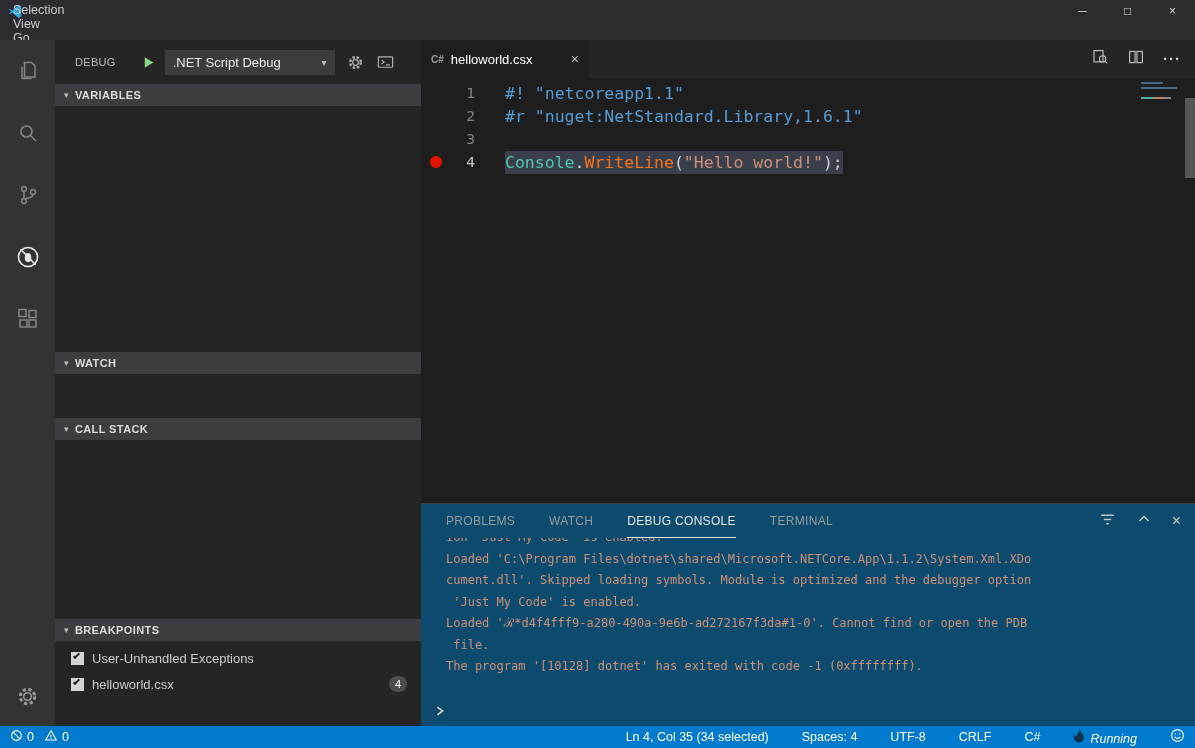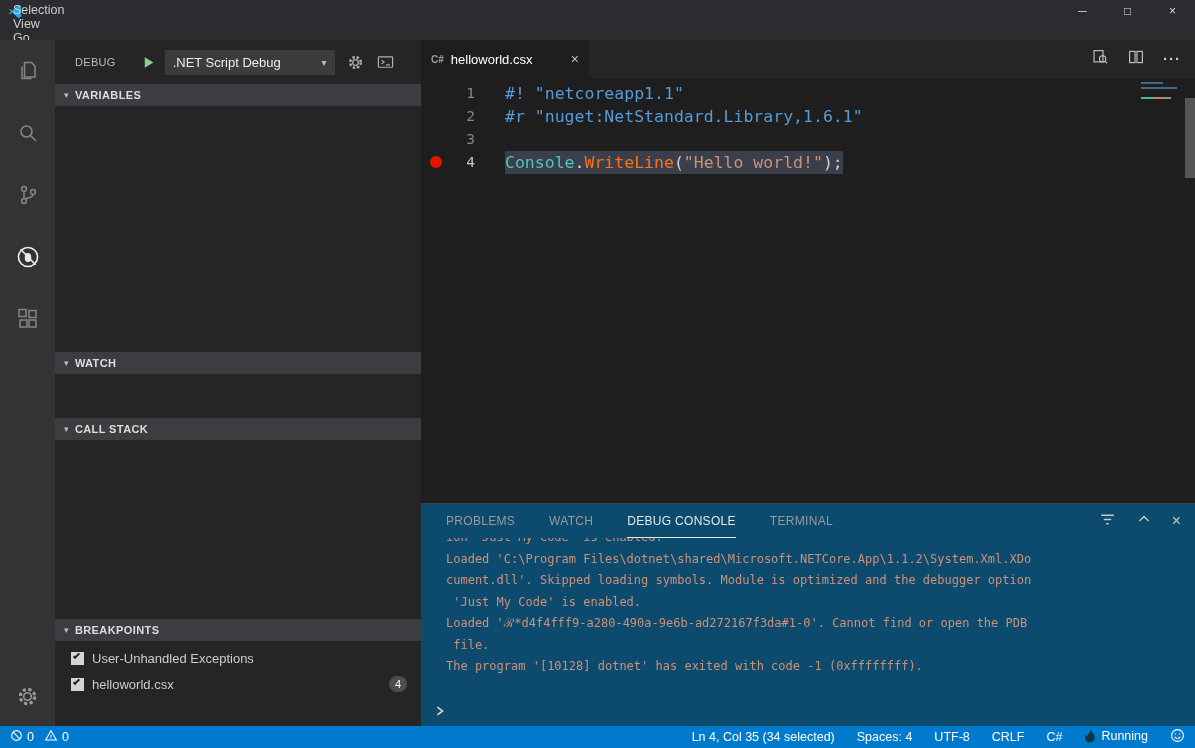--- a/index.html
+++ b/index.html
@@ -113,7 +113,7 @@
   .statusbar { position: absolute; left: 0; right: 0; bottom: 0; height: 22px; background: #007acc;
     display: flex; align-items: center; color: #ffffff; font-size: 12.5px; padding: 0 10px; }
   .sb-group { display: flex; align-items: center; gap: 4px; margin-right: 10px; }
-  .sb-right { margin-left: auto; display: flex; align-items: center; gap: 22px; }
+  .sb-right { margin-left: auto; display: flex; align-items: center; gap: 33px; }
   .sb-item { white-space: nowrap; }
   .sb-running { display: flex; align-items: flex-start; gap: 5px; }
 </style>

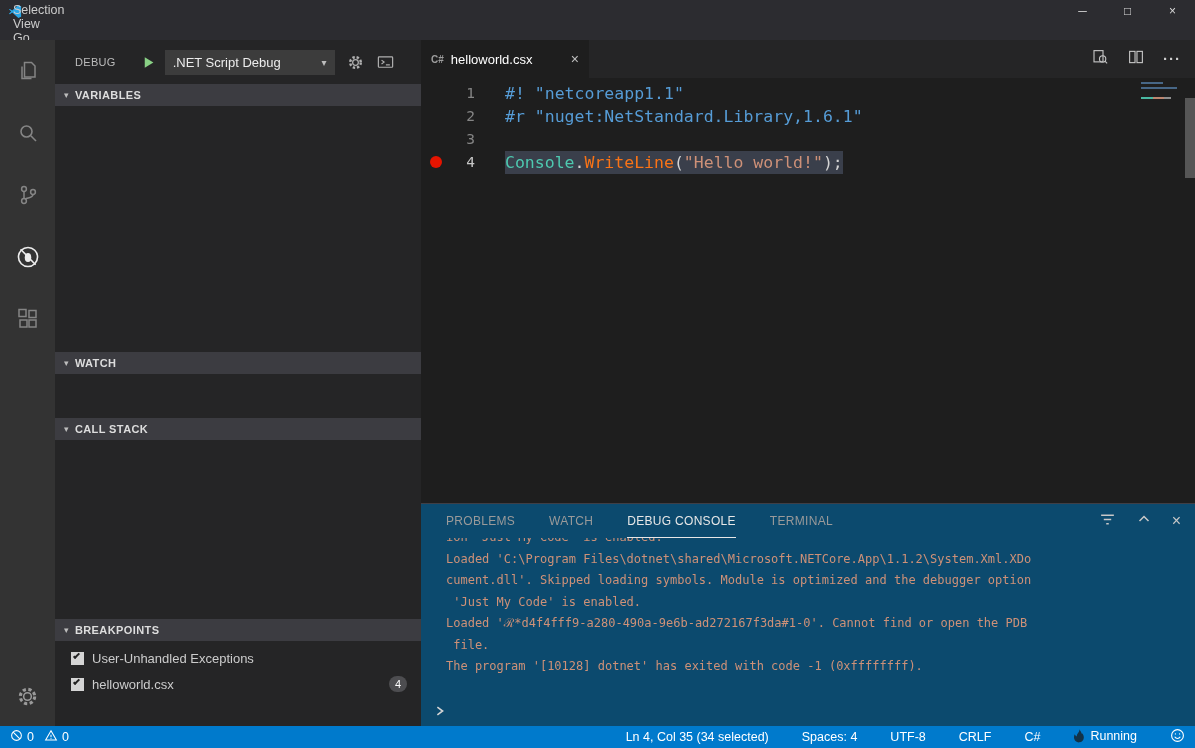--- a/index.html
+++ b/index.html
@@ -115,7 +115,7 @@
   .sb-group { display: flex; align-items: center; gap: 4px; margin-right: 10px; }
   .sb-right { margin-left: auto; display: flex; align-items: center; gap: 33px; }
   .sb-item { white-space: nowrap; }
-  .sb-running { display: flex; align-items: flex-start; gap: 5px; }
+  .sb-running { display: flex; align-items: flex-end; gap: 5px; font-style: italic; }
 </style>
 </head>
 <body>

